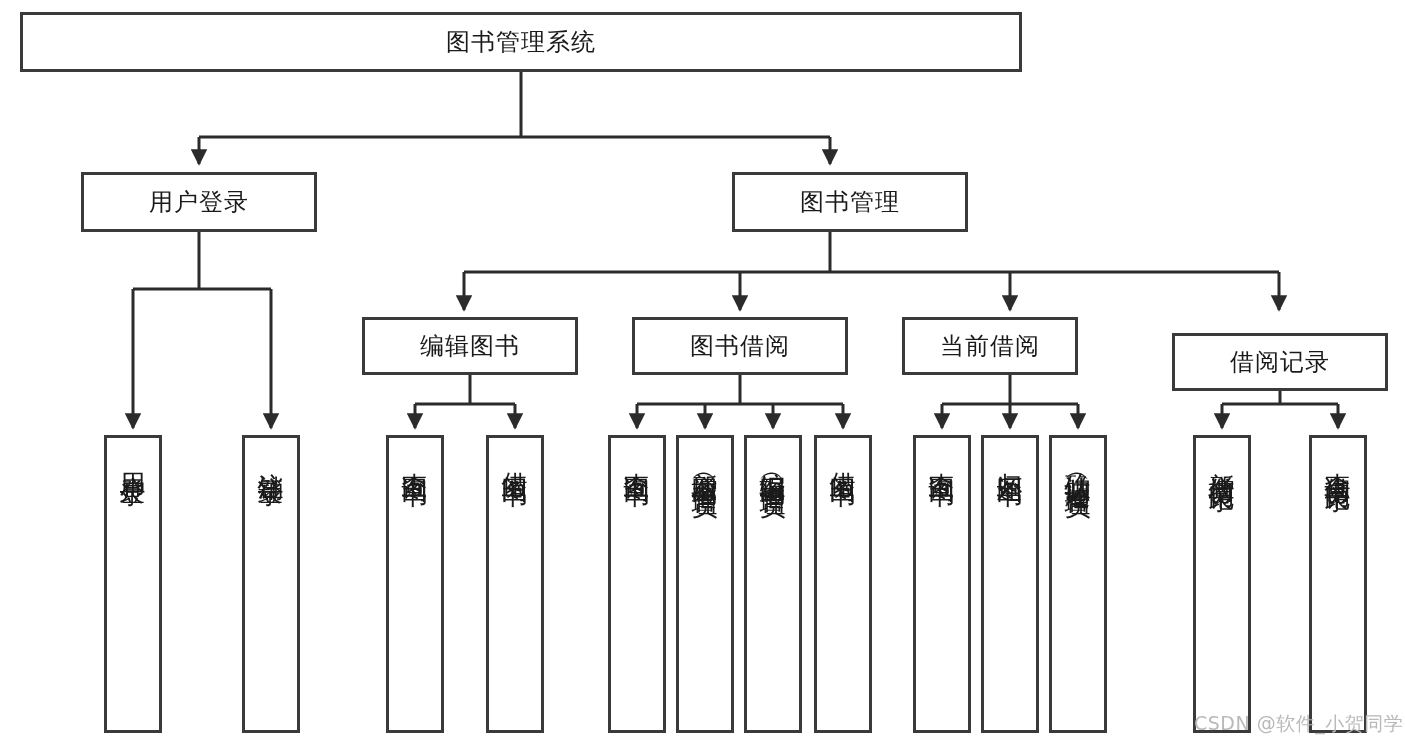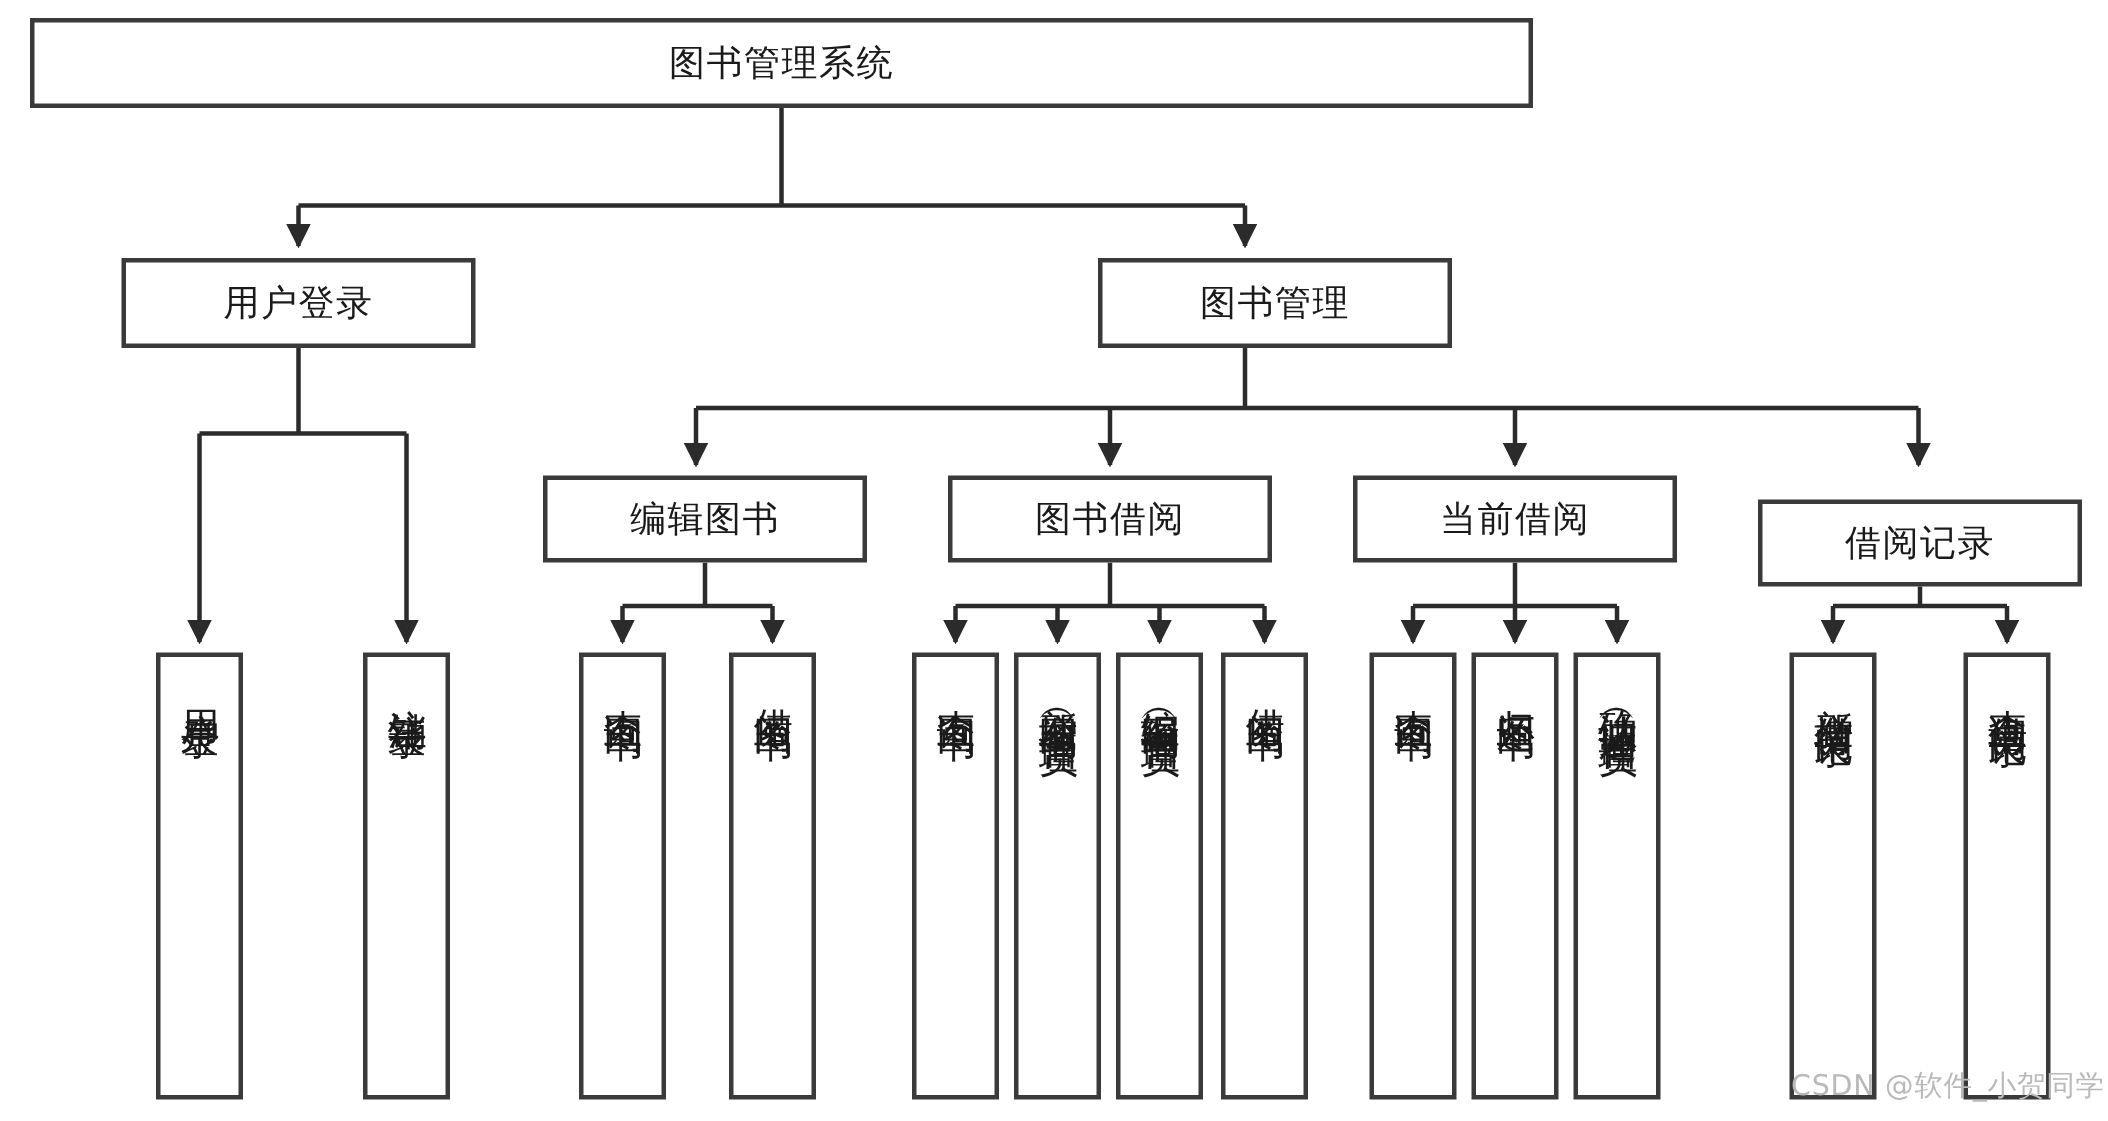--- a/index.html
+++ b/index.html
@@ -141,7 +141,7 @@
     <span>图书借阅</span>
   </div>
 
-  <div class="node node-h" style="left:902px; top:317px; width:216px; height:58px;">
+  <div class="node node-h" style="left:902px; top:317px; width:176px; height:58px;">
     <span>当前借阅</span>
   </div>
 

